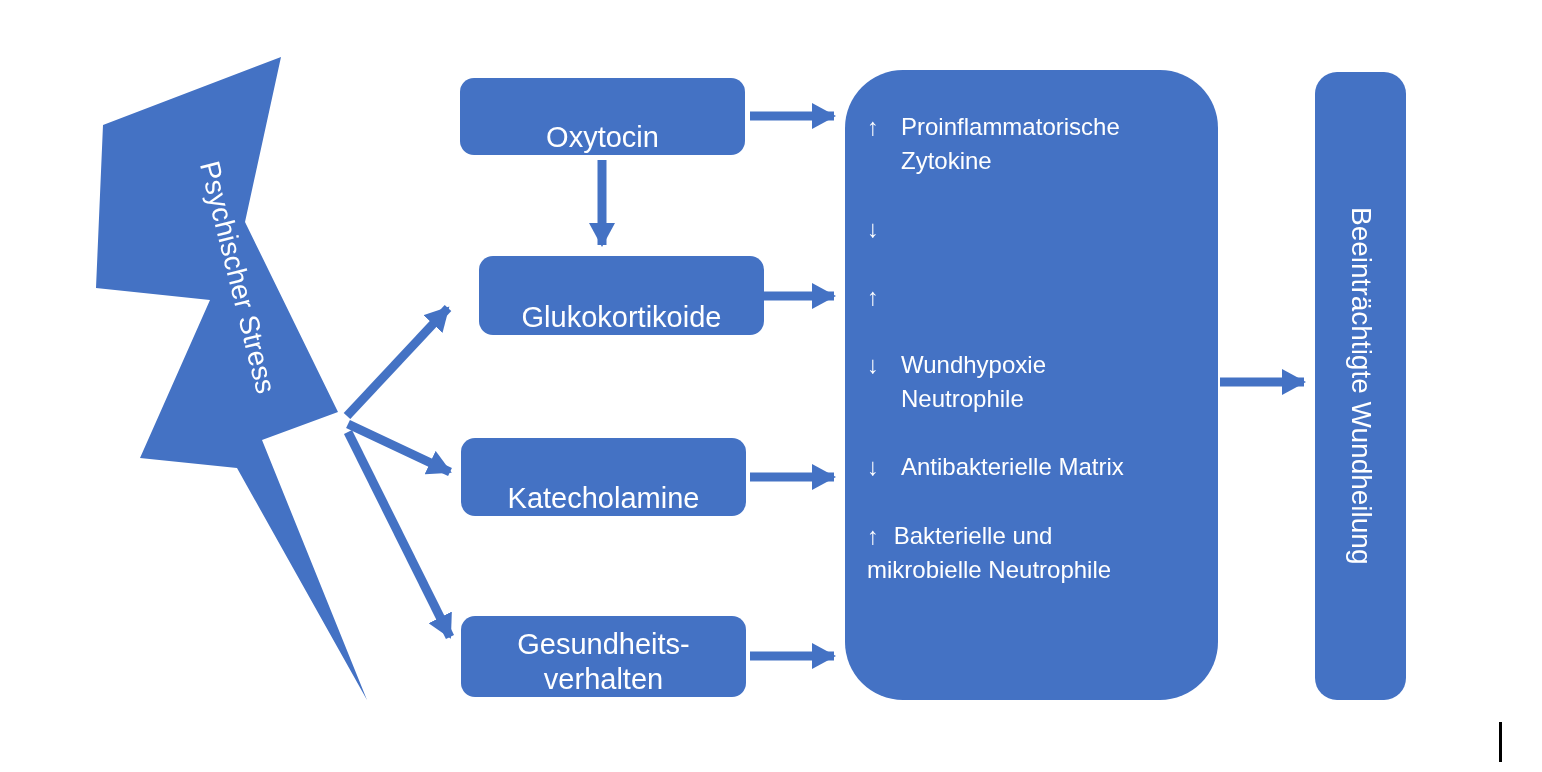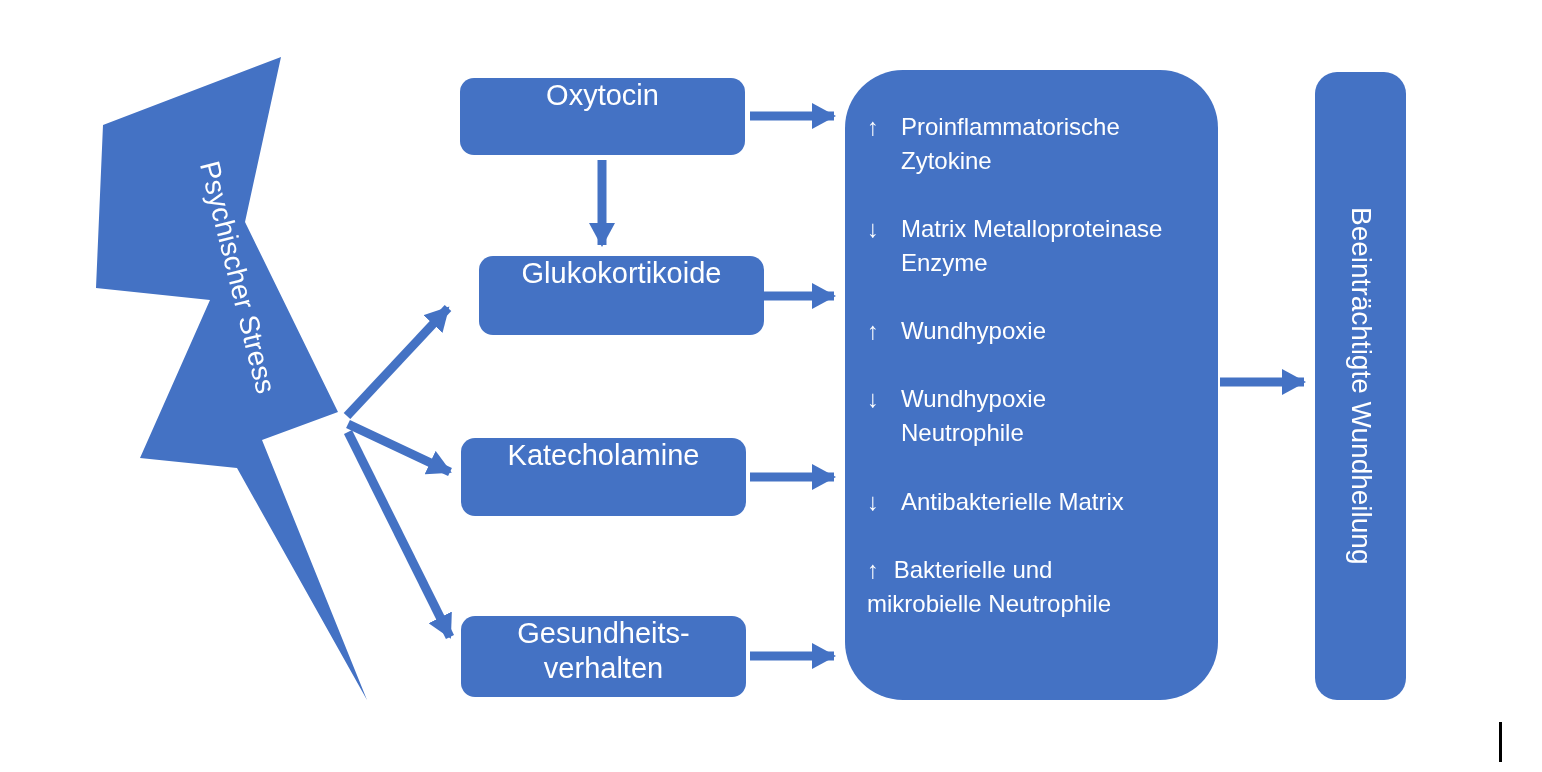--- a/index.html
+++ b/index.html
@@ -37,7 +37,7 @@
     color:var(--text-on-primary,#fff);
     border-radius:14px;
     display:flex;flex-direction:column;
-    align-items:center;justify-content:flex-start;
+    align-items:center;justify-content:flex-end;
     font-size:29px;
     text-align:center;
     line-height:1.2;

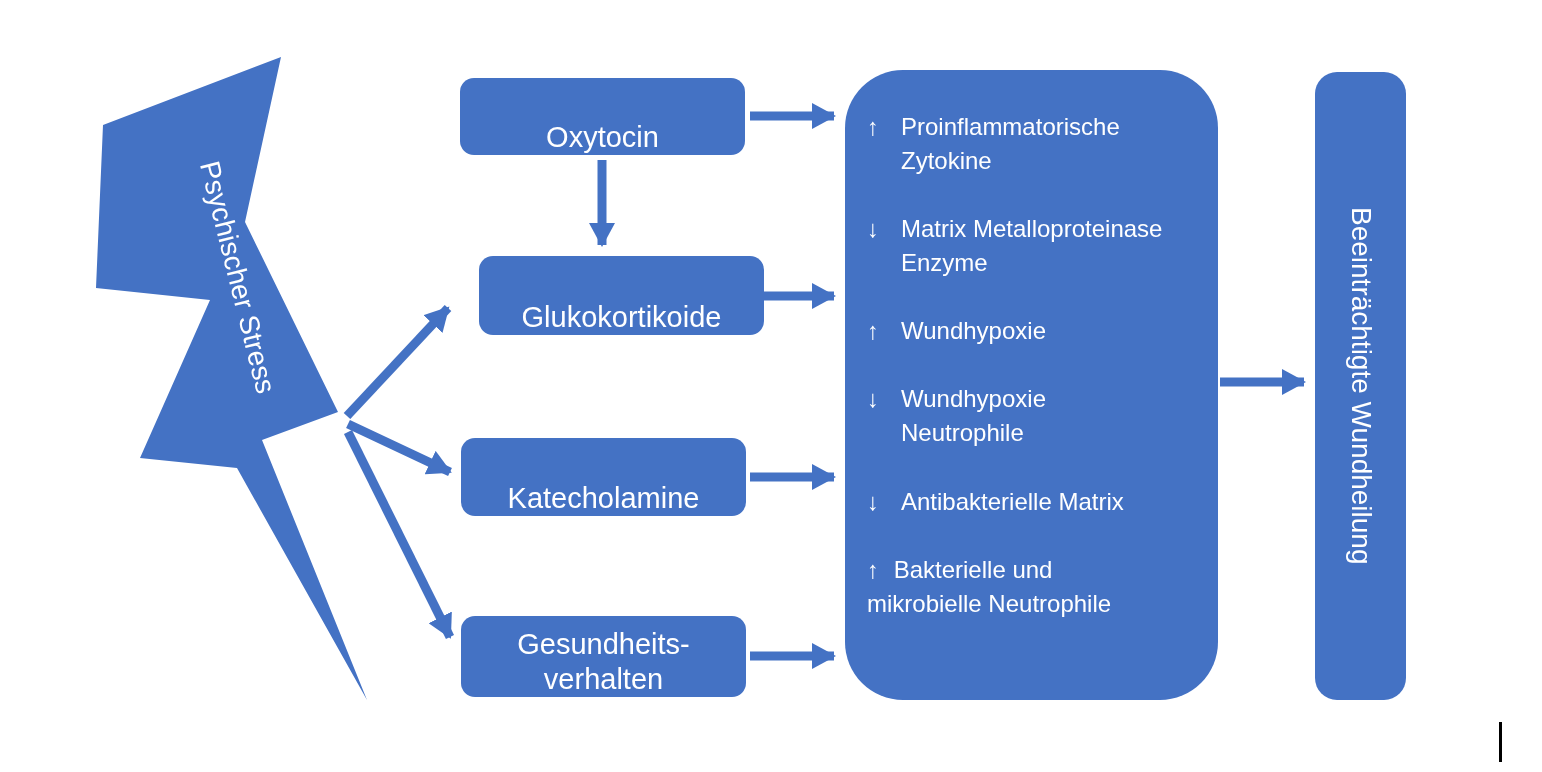--- a/index.html
+++ b/index.html
@@ -132,7 +132,6 @@
     </div>
     <div class="effect-item">
       <span class="effect-arrow">↓</span>
-      <span class="effect-text">Matrix Metalloproteinase Enzyme</span>
     </div>
     <div class="effect-item">
       <span class="effect-arrow">↑</span>

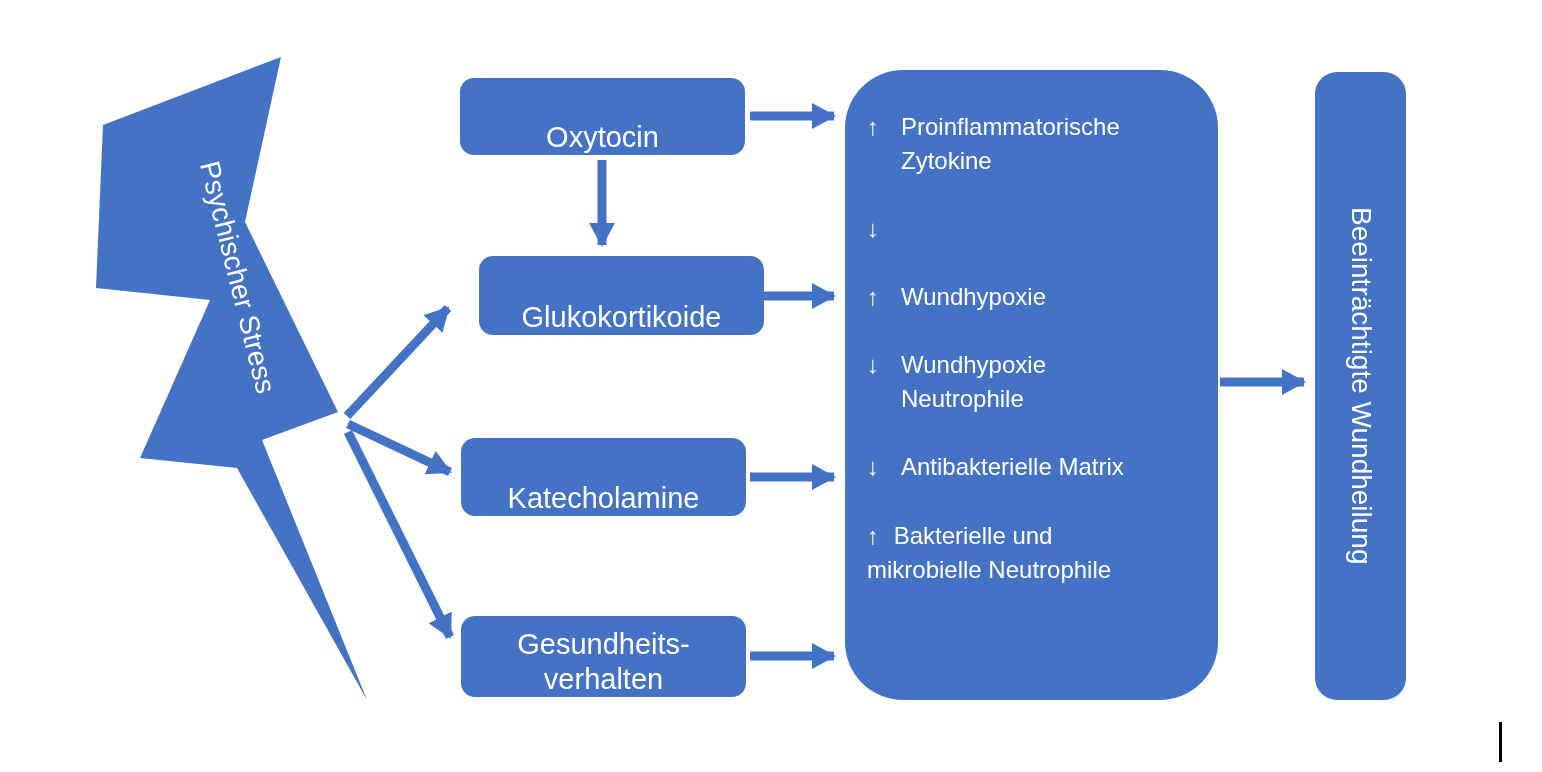--- a/index.html
+++ b/index.html
@@ -135,7 +135,6 @@
     </div>
     <div class="effect-item">
       <span class="effect-arrow">↑</span>
-      <span class="effect-text">Wundhypoxie</span>
     </div>
     <div class="effect-item">
       <span class="effect-arrow">↓</span>

